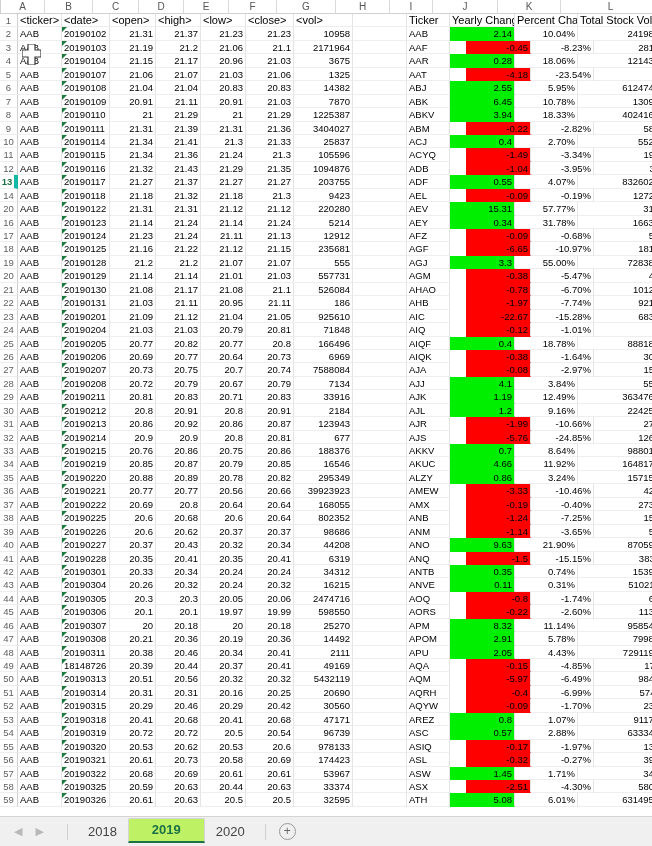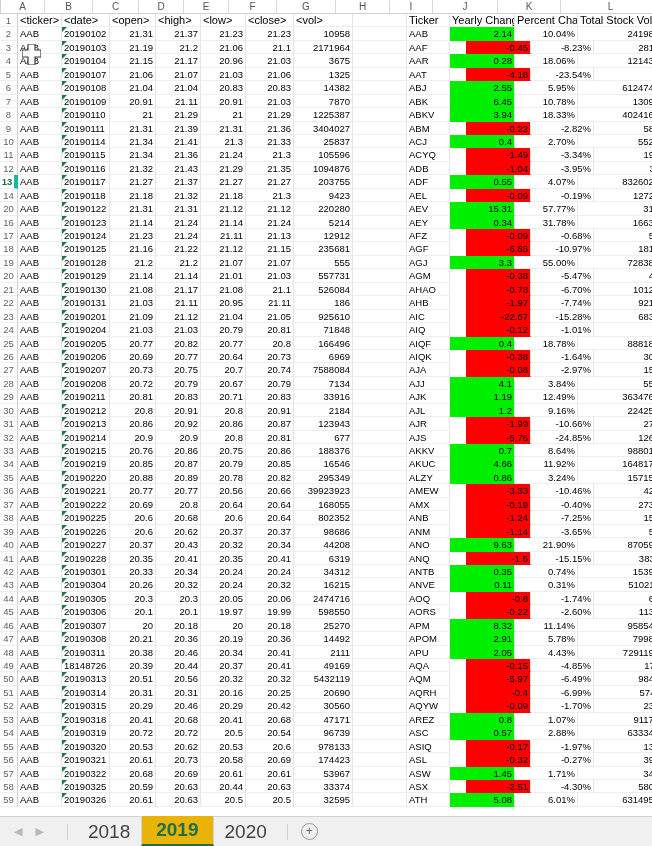--- a/index.html
+++ b/index.html
@@ -89,7 +89,7 @@
   .navarrow { font-size: 11px; color: #b8b8b8; line-height: 1; }
   .tabsep { width: 1px; height: 16px; background: #cfcfcf; margin: 0 9px; }
   .tab {
-    font-size: 19px; color: #444444; padding: 3px 11px 4px;
+    font-size: 13px; color: #444444; padding: 3px 11px 4px;
     background: transparent; line-height: 1;
   }
   .tab.active {

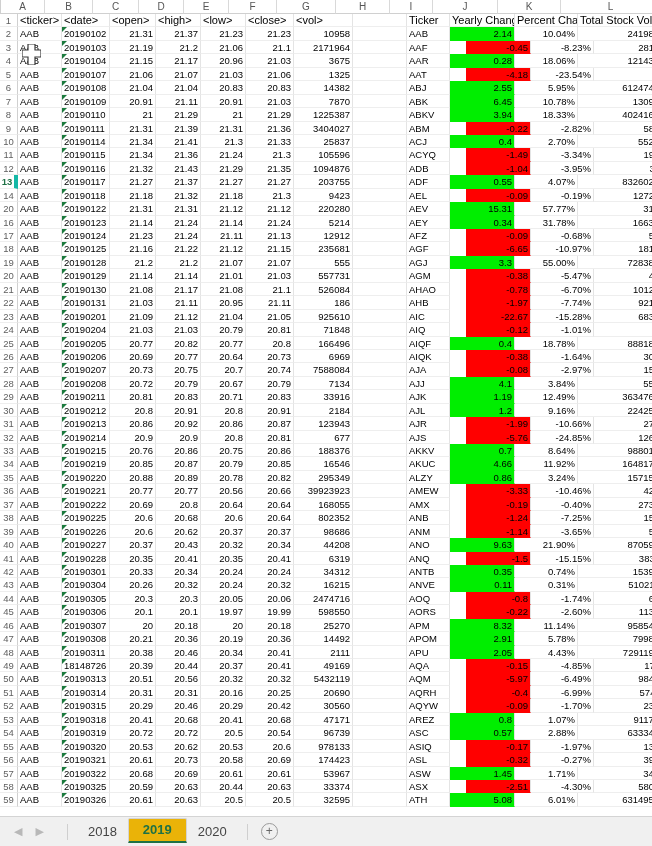--- a/index.html
+++ b/index.html
@@ -93,10 +93,10 @@
     background: transparent; line-height: 1;
   }
   .tab.active {
-    color: #1e7145; font-weight: bold; background: #eab308;
+    color: #1e7145; font-weight: bold; background: #bef264;
     border-top: 1px solid #d4d4d4; border-left: 1px solid #d4d4d4; border-right: 1px solid #d4d4d4;
     border-bottom: 2px solid #1e7145;
-    padding: 4px 14px 5px; border-radius: 2px 2px 0 0; margin-top: -2px;
+    padding: 4px 23px 5px; border-radius: 2px 2px 0 0; margin-top: -2px;
   }
   .addsheet {
     width: 17px; height: 17px; border: 1px solid #9a9a9a; border-radius: 50%;

